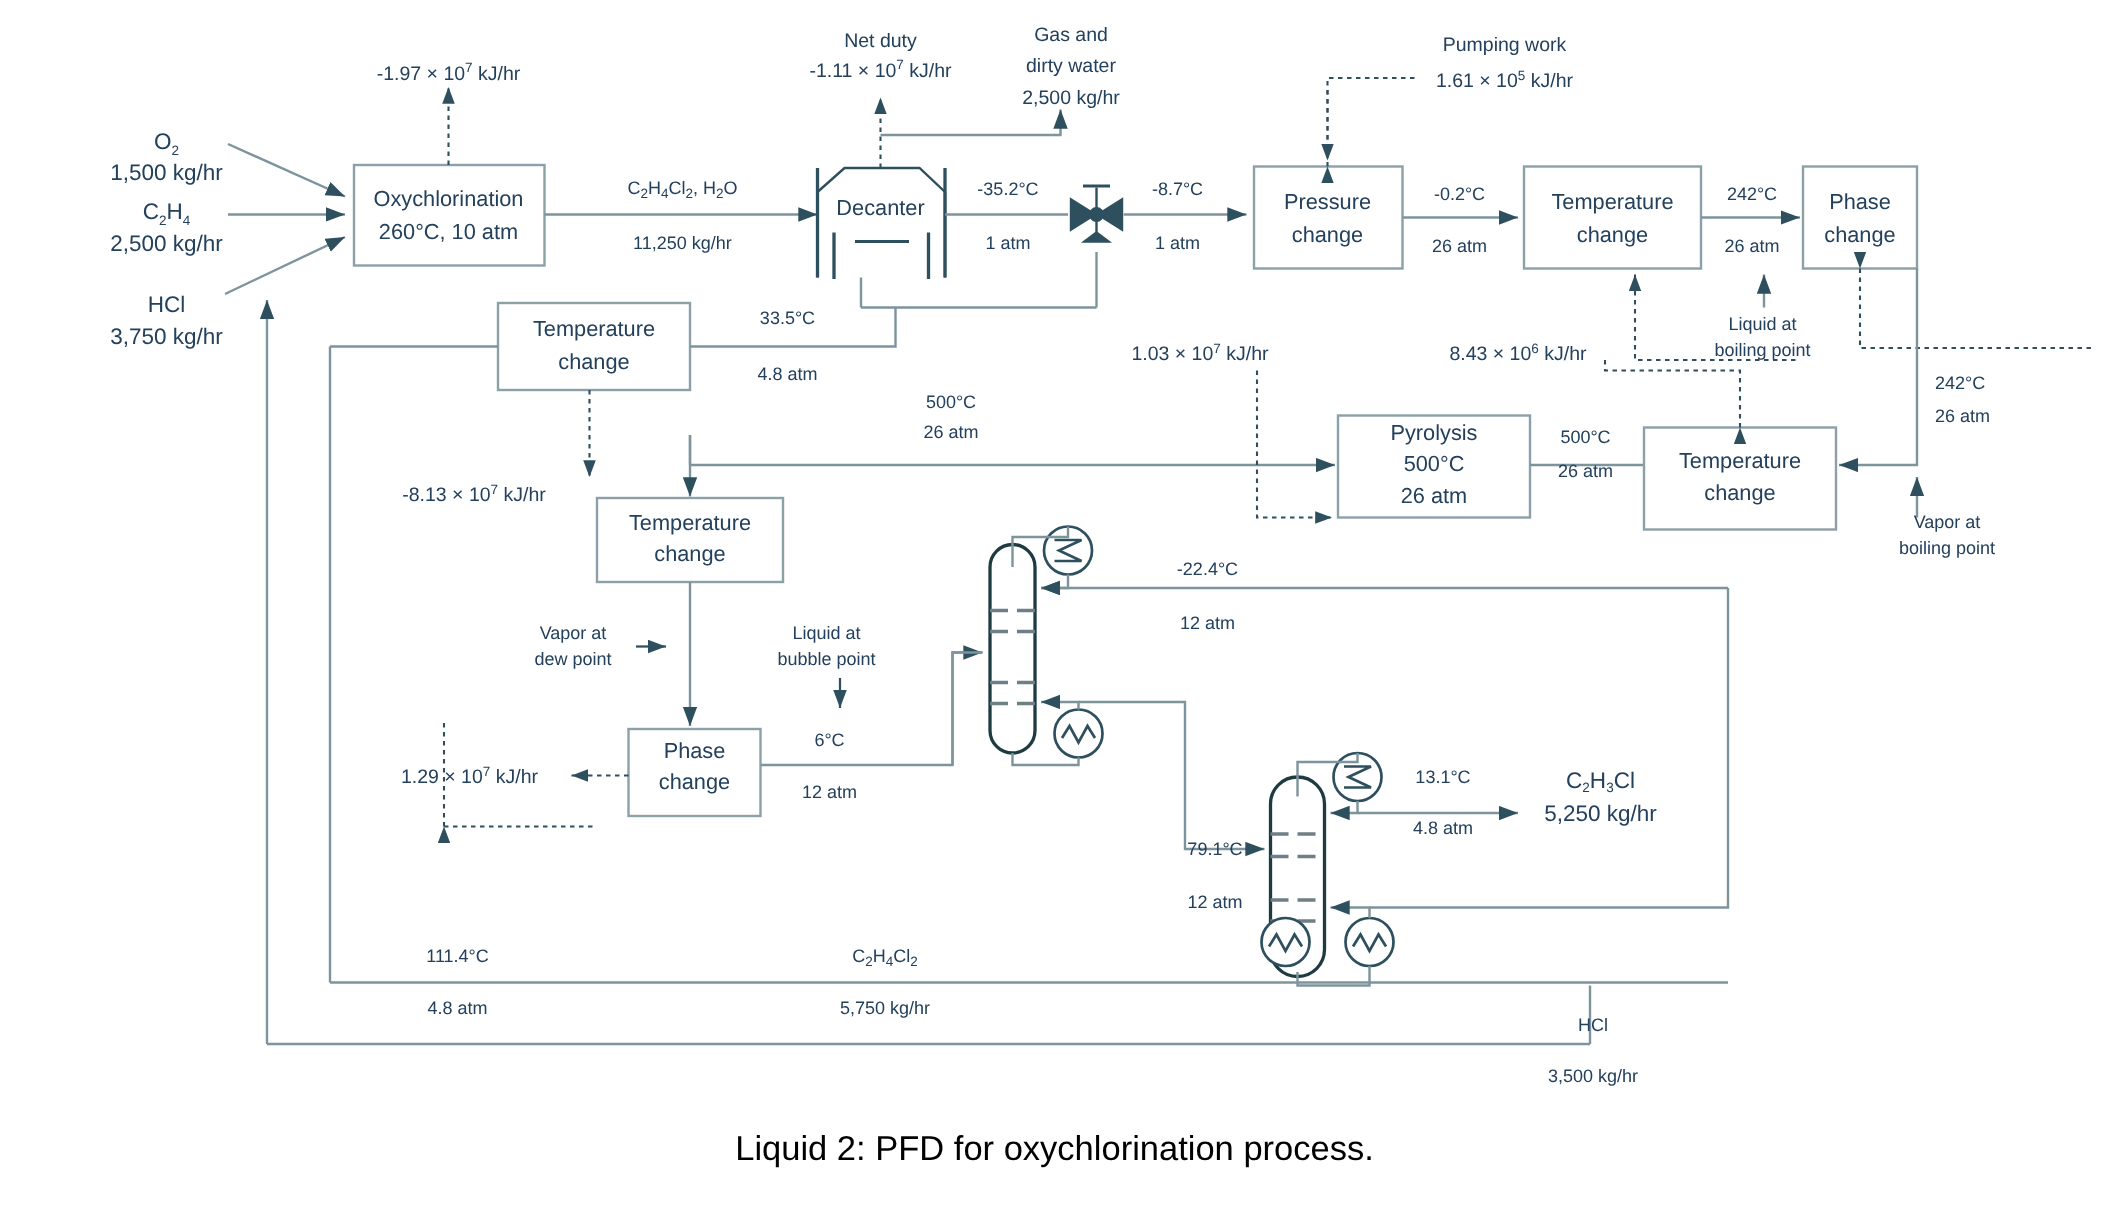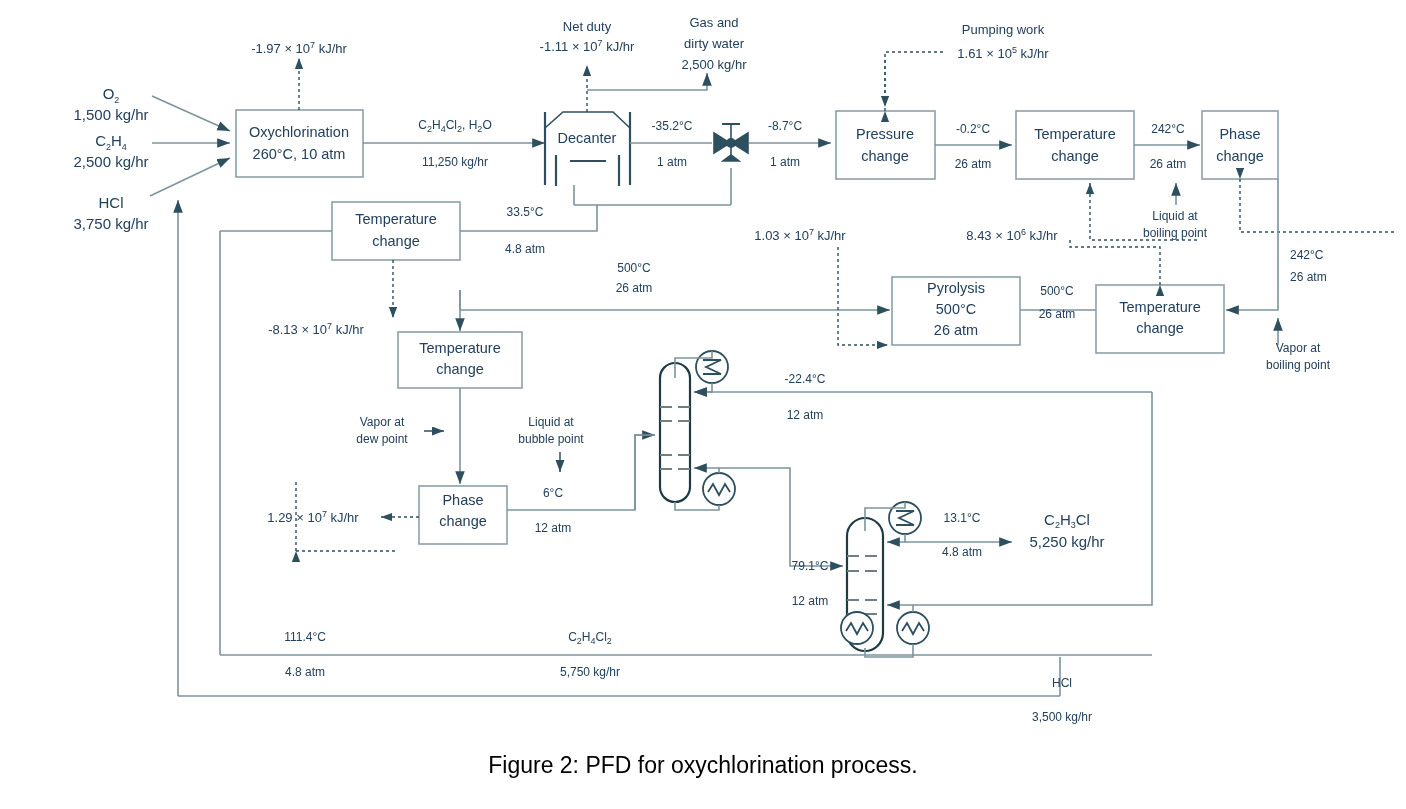--- a/index.html
+++ b/index.html
@@ -342,7 +342,7 @@
 
 </svg>
 
-<div class="caption">Figure 2: PFD for oxychlorination process.</div>
+<div class="caption">Liquid 2: PFD for oxychlorination process.</div>
 
 </div>
 

